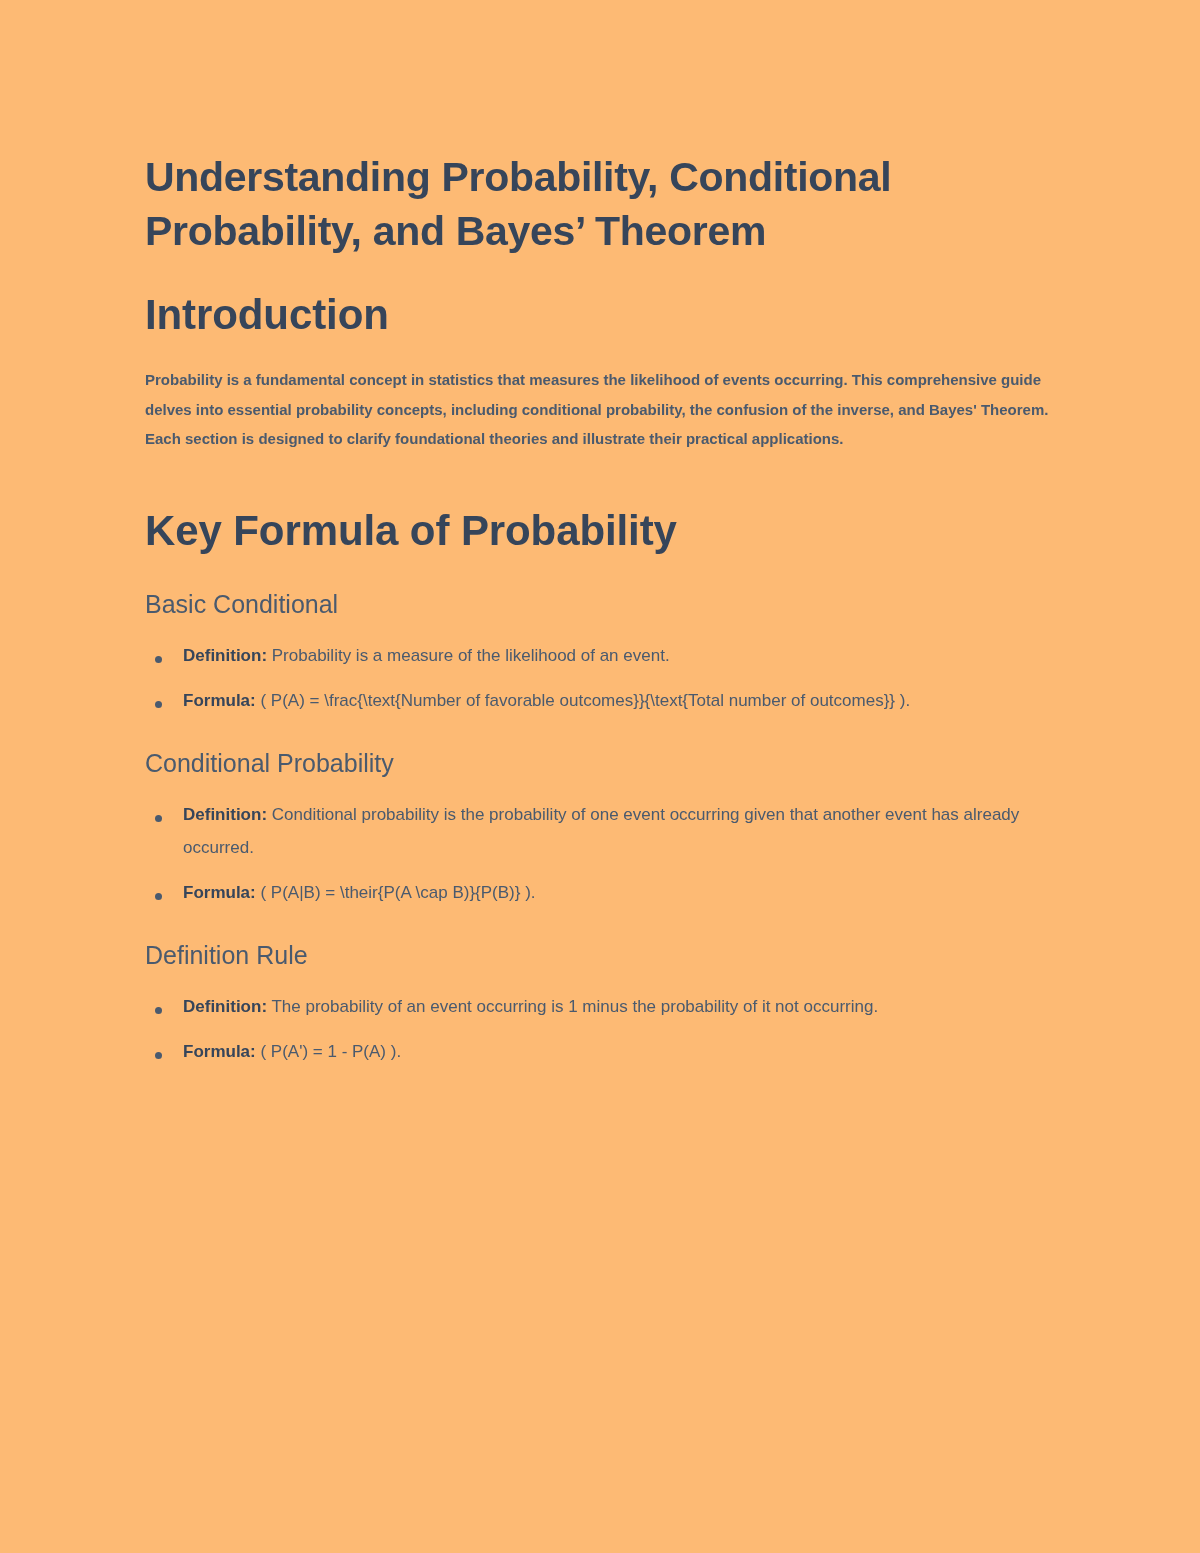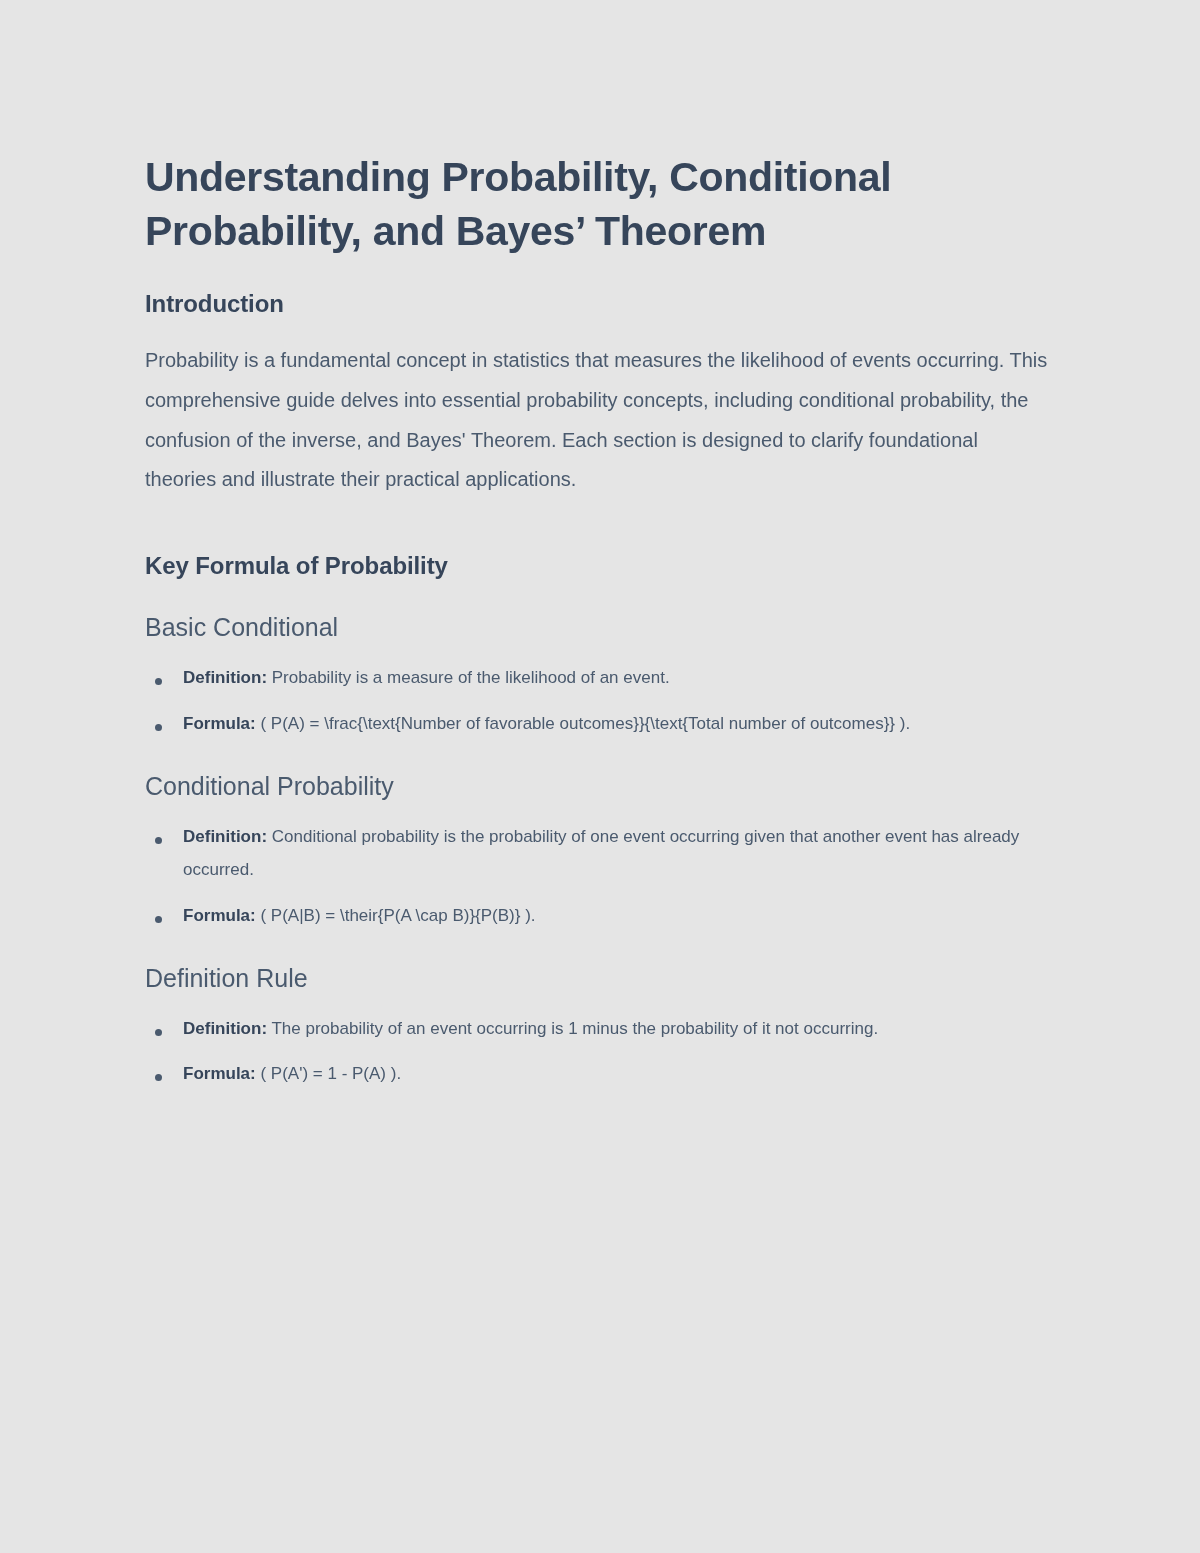--- a/index.html
+++ b/index.html
@@ -18,7 +18,7 @@
   .page {
     width: 1200px;
     min-height: 1553px;
-    background: #e5e5e5;
+    background: #fdba74;
     box-sizing: border-box;
     padding: 150px 150px 60px 145px;
   }

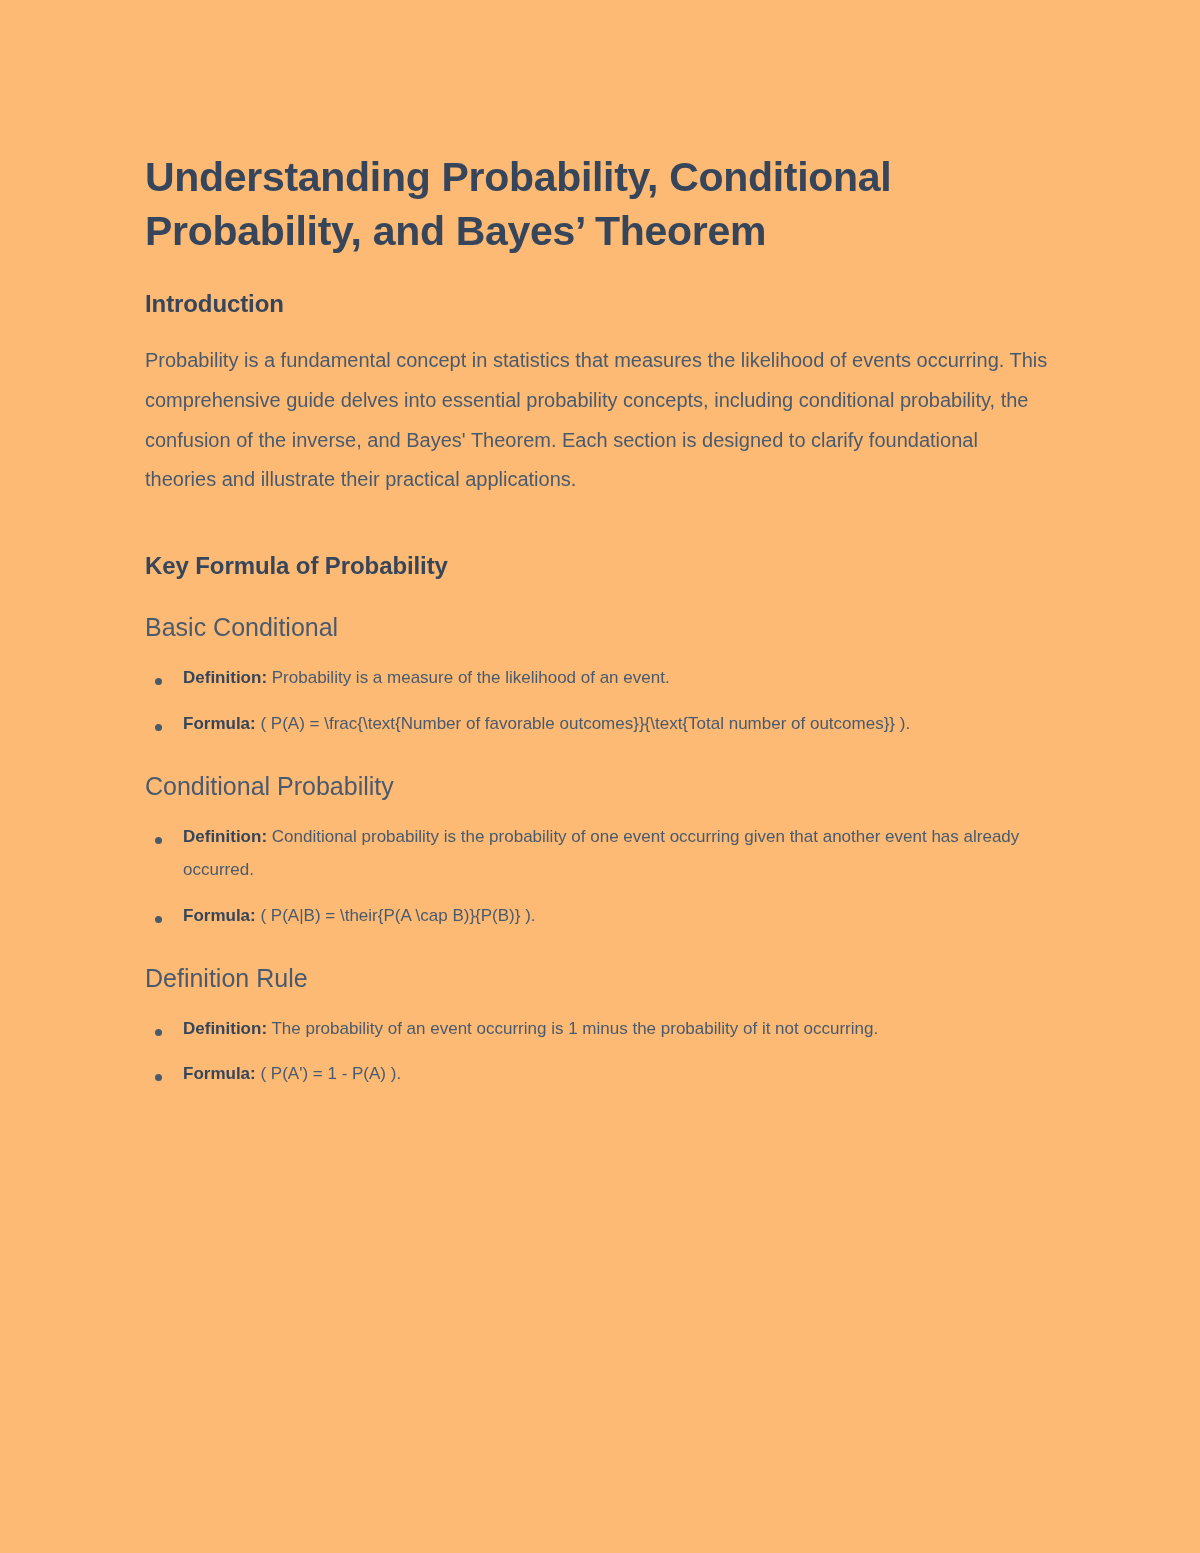--- a/index.html
+++ b/index.html
@@ -34,7 +34,7 @@
 
   h2.section-heading {
     margin: 50px 0 22px 0;
-    font-size: 24px;
+    font-size: 42px;
     line-height: 1.3;
     font-weight: 700;
     letter-spacing: -0.1px;

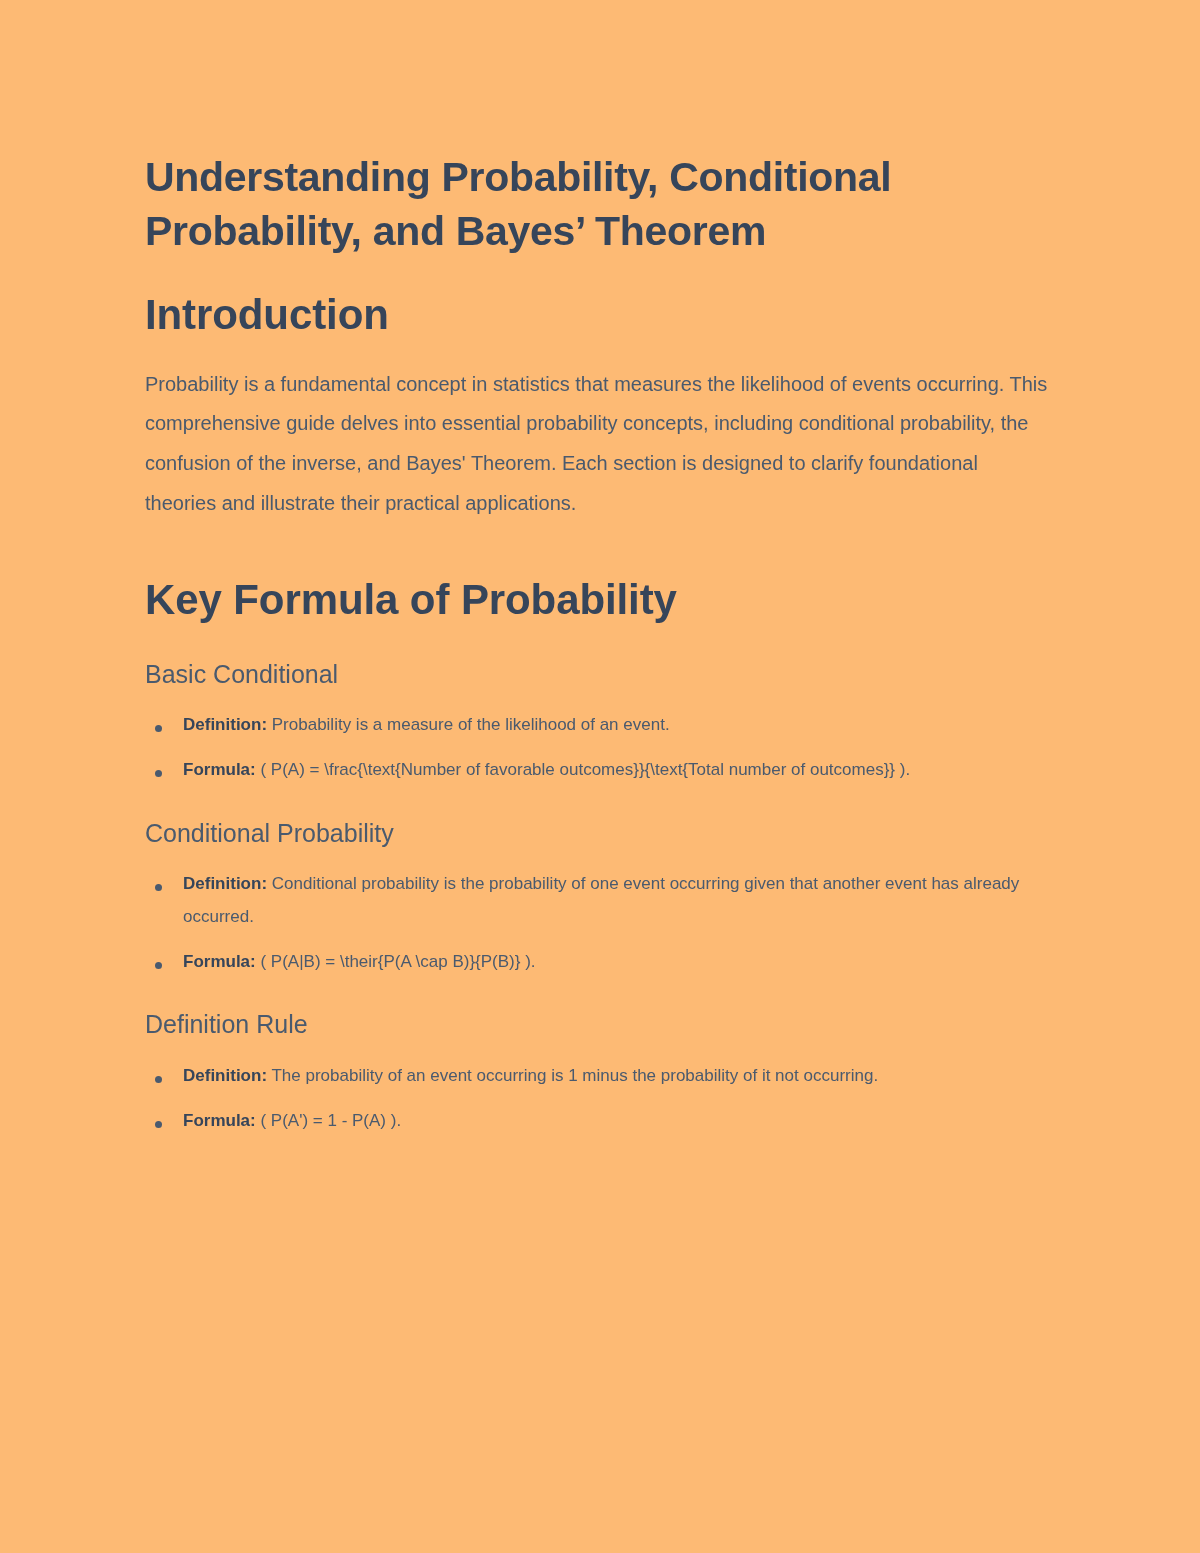--- a/index.html
+++ b/index.html
@@ -55,9 +55,9 @@
 
   p.body-text {
     margin: 0 0 10px 0;
-    font-size: 20px;
+    font-size: 15px;
     line-height: 1.98;
-    font-weight: 400;
+    font-weight: 700;
     color: #4a5a6e;
   }
 

